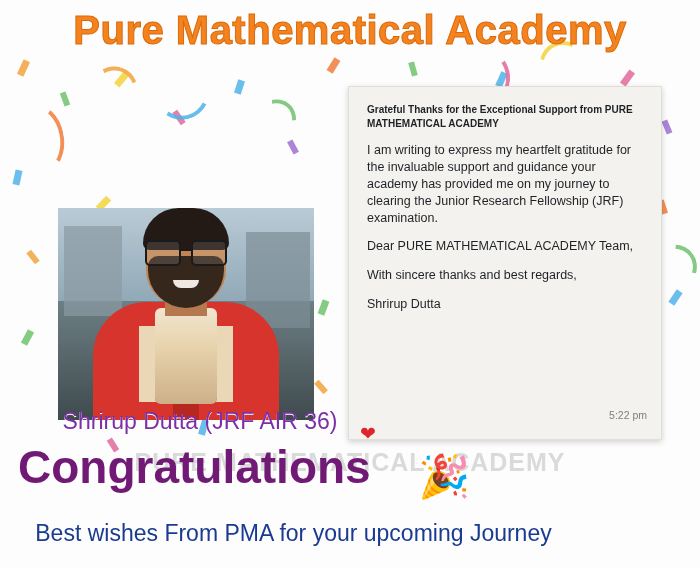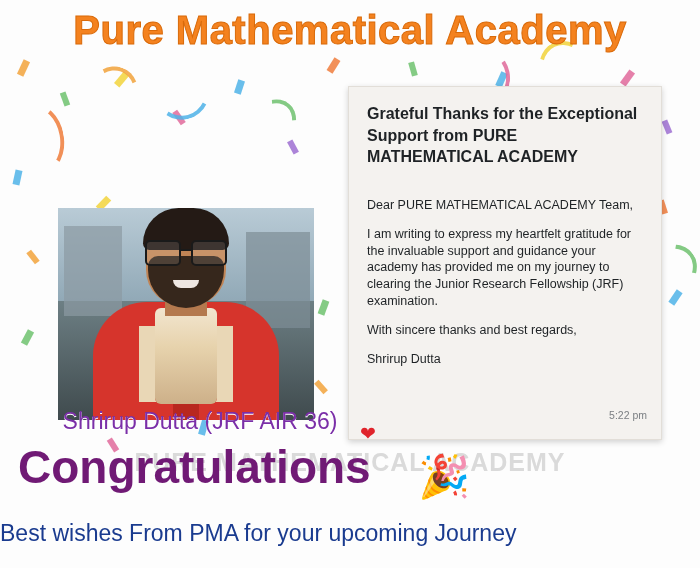--- a/index.html
+++ b/index.html
@@ -245,8 +245,8 @@
   }
   .card-head {
     font-weight: bold;
-    font-size: 16px;
-    margin-bottom: 29px;
+    font-size: 10px;
+    margin-bottom: 12px;
     line-height: 1.35;
   }
   .card-p {

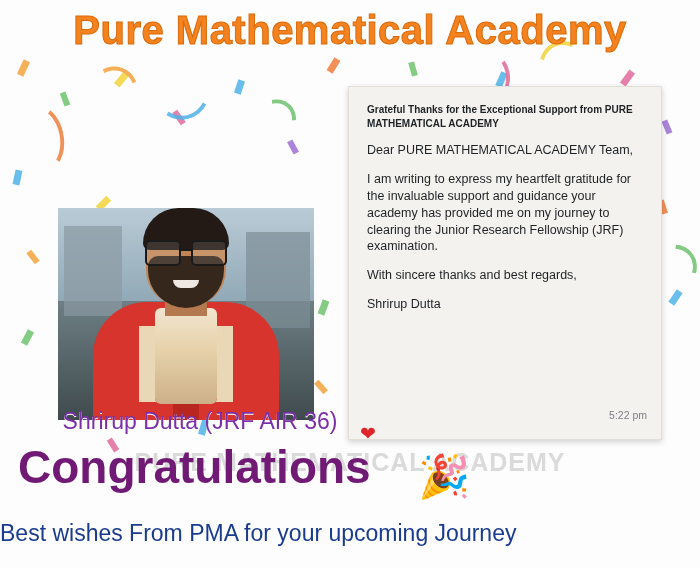--- a/index.html
+++ b/index.html
@@ -362,8 +362,8 @@
   <div class="card">
     <div class="card-inner">
       <div class="card-head">Grateful Thanks for the Exceptional Support from PURE MATHEMATICAL ACADEMY</div>
+      <p class="card-p">I am writing to express my heartfelt gratitude for the invaluable support and guidance your academy has provided me on my journey to clearing the Junior Research Fellowship (JRF) examination.</p>
       <p class="card-p">Dear PURE MATHEMATICAL ACADEMY Team,</p>
-      <p class="card-p">I am writing to express my heartfelt gratitude for the invaluable support and guidance your academy has provided me on my journey to clearing the Junior Research Fellowship (JRF) examination.</p>
       <p class="card-p">With sincere thanks and best regards,</p>
       <p class="card-sign">Shrirup Dutta</p>
     </div>

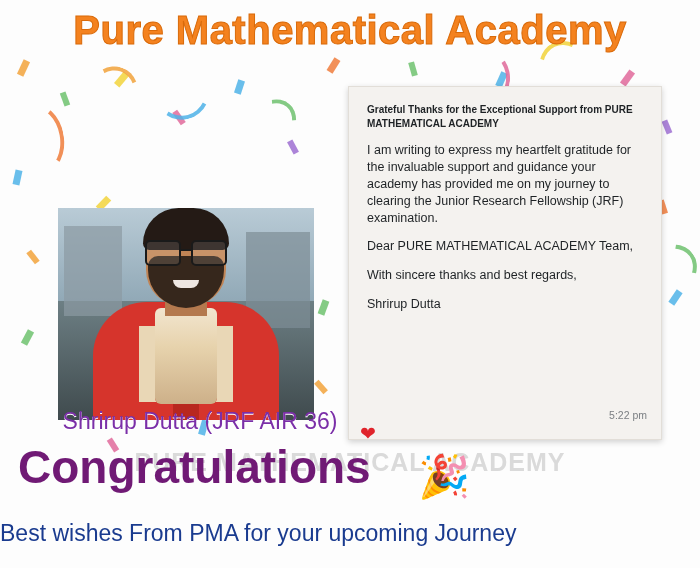--- a/index.html
+++ b/index.html
@@ -286,7 +286,7 @@
     left: 0;
     top: 520px;
     width: 587px;
-    text-align: left;
+    text-align: center;
     font-size: 23px;
     color: #1a3b8f;
     z-index: 7;

